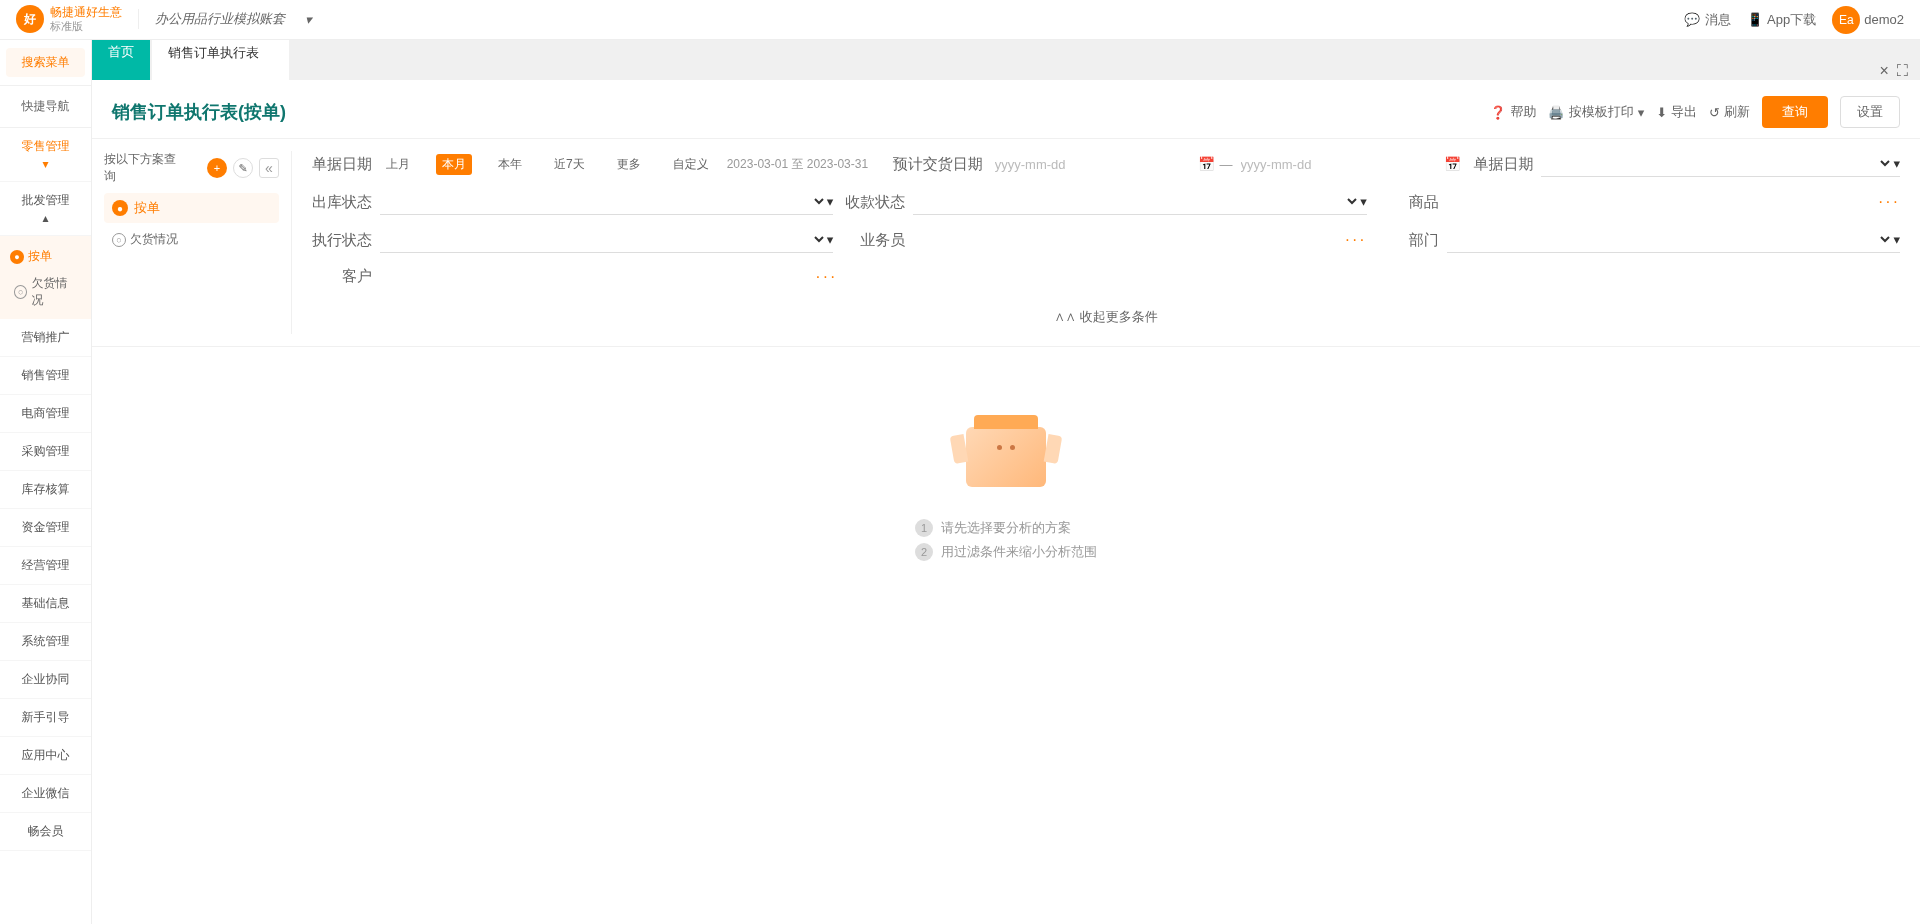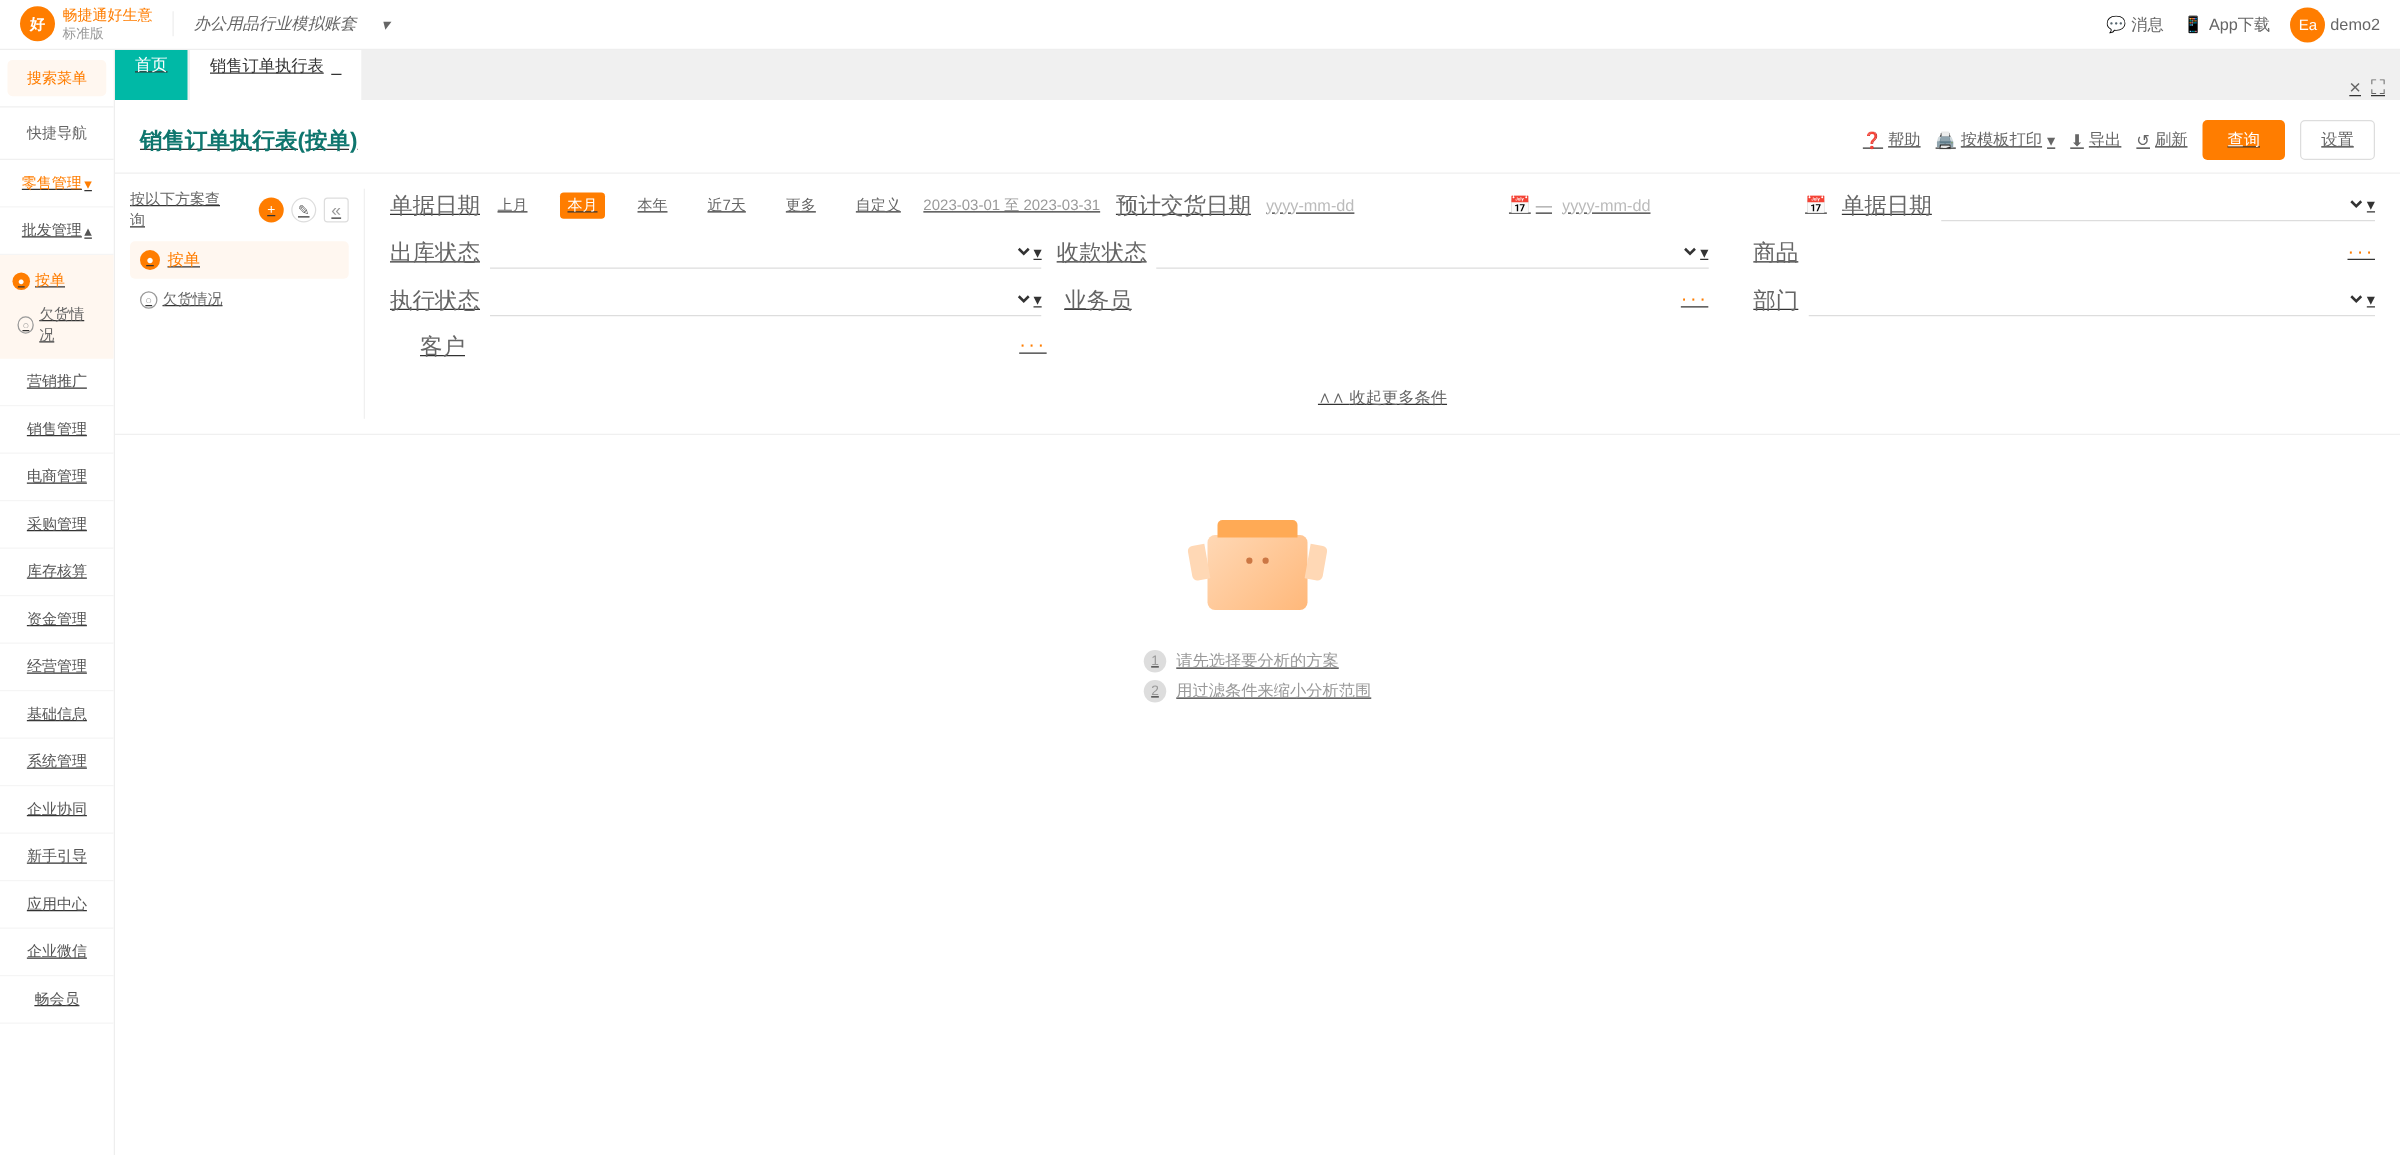--- a/index.html
+++ b/index.html
@@ -19,7 +19,7 @@
     .top-bar-action { display: flex; align-items: center; gap: 4px; color: #666; font-size: 13px; cursor: pointer; }
     .avatar { width: 28px; height: 28px; border-radius: 50%; background: #ff7d00; color: white; display: flex; align-items: center; justify-content: center; font-size: 12px; }
 
-    .main-layout { display: flex; flex: 1; overflow: hidden; text-decoration: underline; }
+    .main-layout { display: flex; flex: 1; overflow: hidden; }
 
     
     .sidebar { width: 92px; background: #fff; border-right: 1px solid #eee; display: flex; flex-direction: column; overflow-y: auto; flex-shrink: 0; }

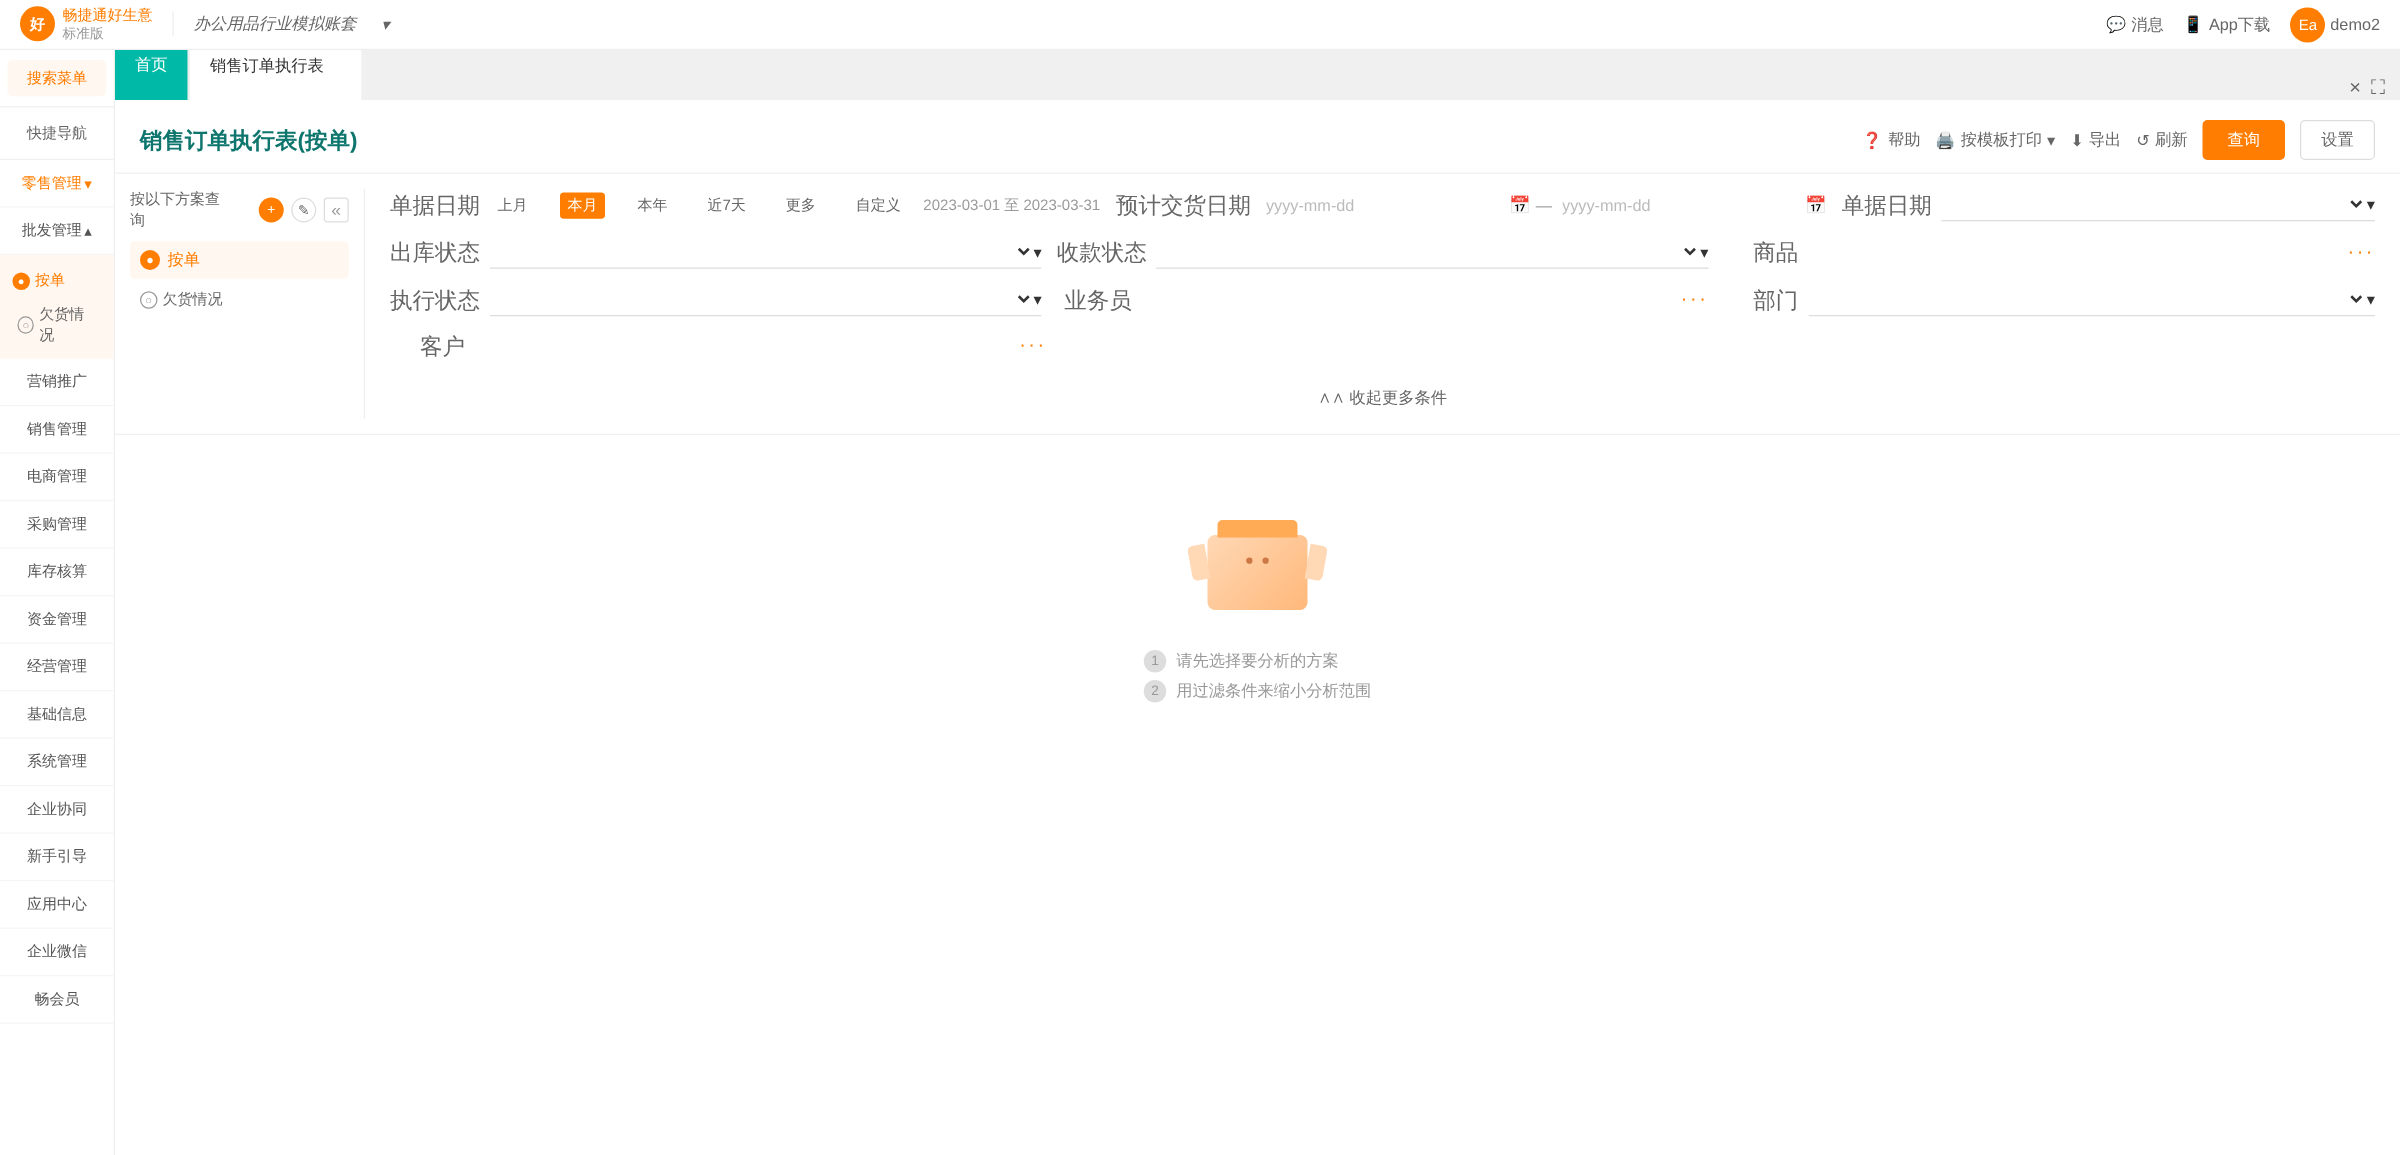--- a/index.html
+++ b/index.html
@@ -28,7 +28,7 @@
     .sidebar-quick-nav { padding: 8px 6px; border-bottom: 1px solid #f0f0f0; }
     .sidebar-quick-nav-btn { width: 100%; background: none; border: none; color: #666; font-size: 12px; text-align: center; cursor: pointer; padding: 4px; }
     .sidebar-item { padding: 10px 6px; text-align: center; cursor: pointer; border-bottom: 1px solid #f5f5f5; color: #555; font-size: 12px; }
-    .sidebar-item.has-arrow { display: flex; align-items: center; justify-content: center; gap: 2px; }
+    .sidebar-item.has-arrow { display: flex; align-items: center; justify-content: center; gap: 2px; flex-direction: column; }
     .sidebar-item.active { color: #ff7d00; }
     .sidebar-sub { background: #fff7f0; padding: 6px; }
     .sidebar-sub-item { padding: 6px 4px; color: #ff7d00; font-size: 12px; cursor: pointer; border-radius: 3px; text-align: center; }

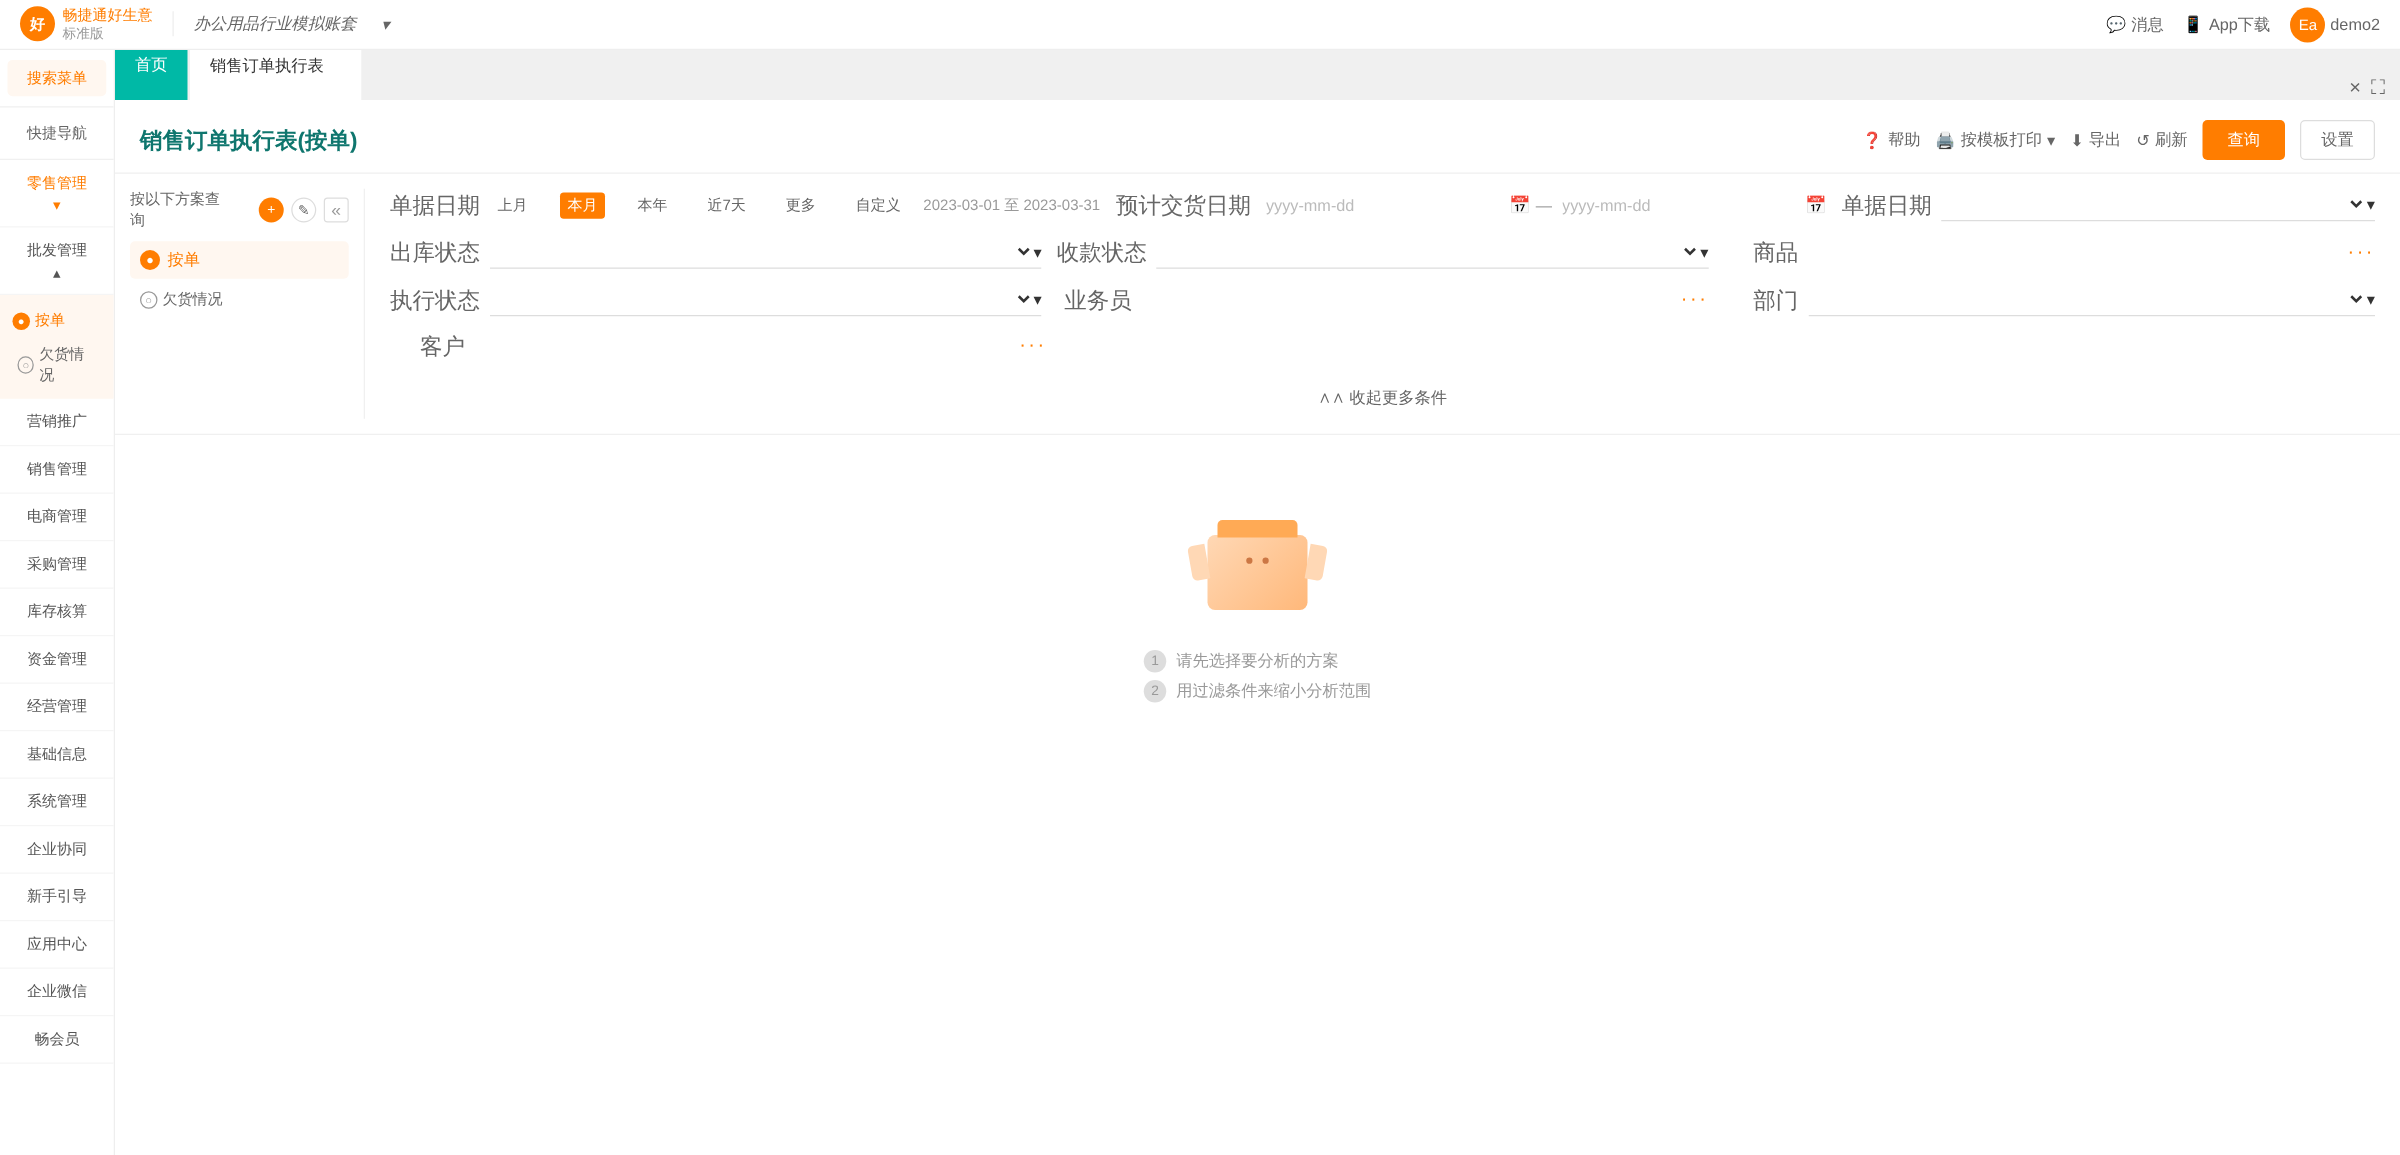--- a/index.html
+++ b/index.html
@@ -69,7 +69,7 @@
     .filter-right { flex: 1; padding: 0 20px; }
     .filter-row { display: flex; align-items: center; margin-bottom: 12px; gap: 12px; }
     .filter-field { display: flex; align-items: center; gap: 8px; flex: 1; }
-    .filter-label { color: #666; font-size: 18px; white-space: nowrap; min-width: 60px; text-align: right; }
+    .filter-label { color: #666; font-size: 15px; white-space: nowrap; min-width: 60px; text-align: right; }
     .filter-input { flex: 1; border: none; border-bottom: 1px solid #ddd; padding: 4px 0; font-size: 13px; color: #333; outline: none; }
     .filter-input::placeholder { color: #bbb; }
     .filter-date-range { display: flex; align-items: center; gap: 4px; flex: 1; }

